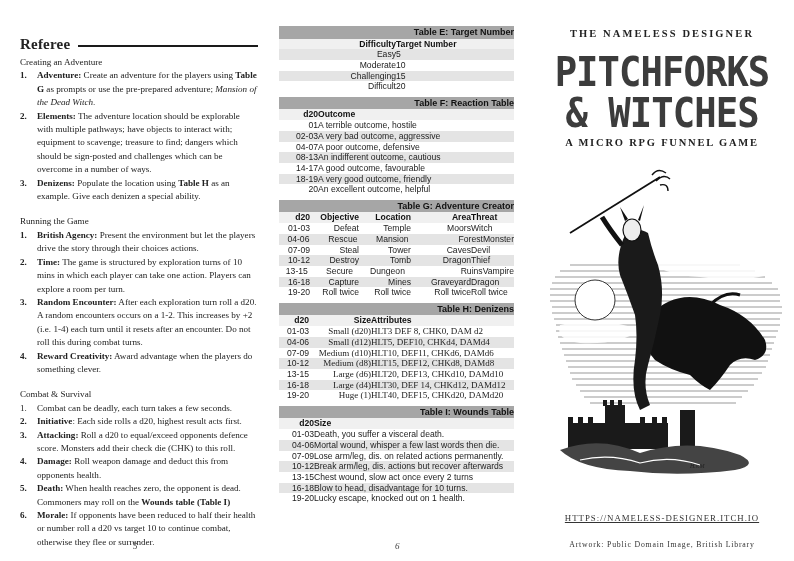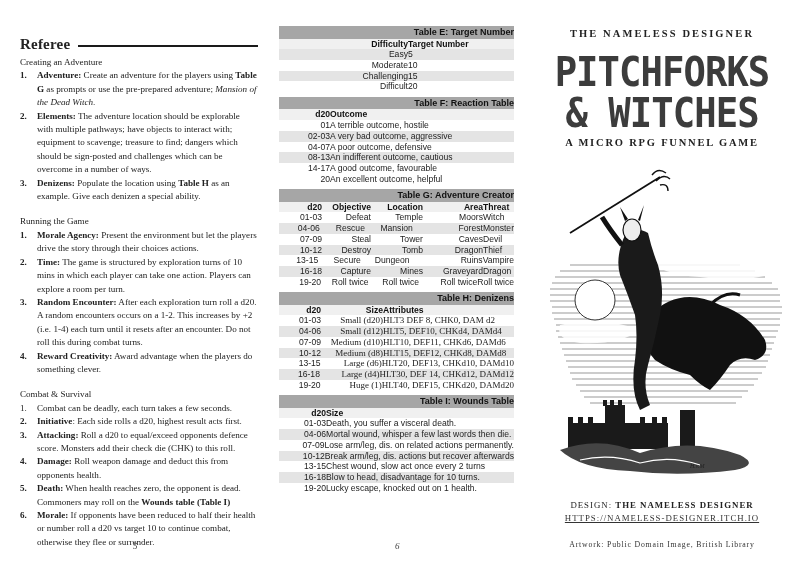--- a/index.html
+++ b/index.html
@@ -25,7 +25,7 @@
   .page6 { position: absolute; left: 279px; top: 26px; width: 235px; font-family: "Liberation Sans", "DejaVu Sans", sans-serif; font-size: 8.6px; color: #222; text-align: right; }
   .tbl { width: 100%; margin-bottom: 5px; }
   .tbl-title { background: #a6a6a6; color: #111; font-weight: bold; font-size: 9px; height: 12.5px; line-height: 12.5px; padding-left: 2px; }
-  .tbl-row { display: flex; height: 10.7px; line-height: 10.7px; padding-left: 14px; white-space: nowrap; }
+  .tbl-row { display: flex; height: 10.7px; line-height: 10.7px; padding-left: 2px; white-space: nowrap; }
   .tbl-row.head { font-weight: bold; color: #111; background: #f0f0f0; }
   .tbl-row.alt { background: #e4e4e4; }
   .tbl-row span { overflow: visible; }

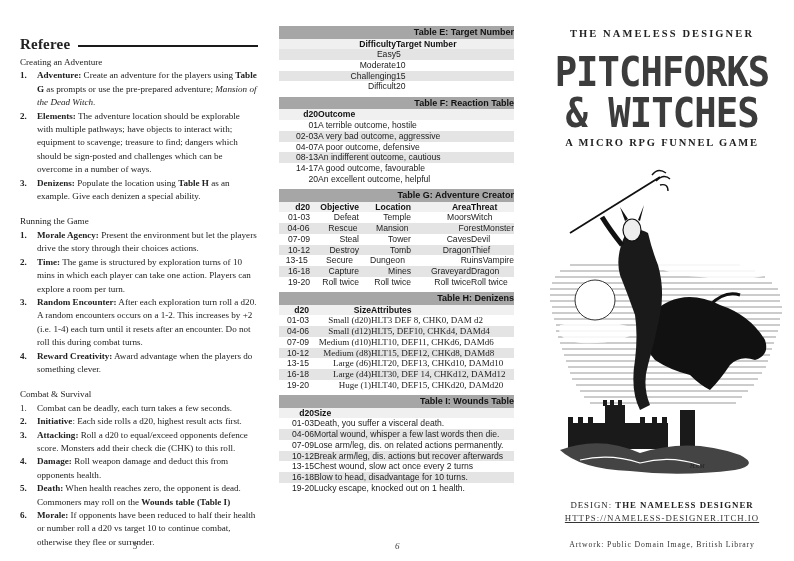--- a/index.html
+++ b/index.html
@@ -130,6 +130,10 @@
     <div class="tbl-row">
         <span style="width:37px">14-17</span>
         <span>A good outcome, favourable</span>
+      </div>
+    <div class="tbl-row alt">
+        <span style="width:37px">18-19</span>
+        <span>A very good outcome, friendly</span>
       </div>
     <div class="tbl-row">
         <span style="width:37px">20</span>

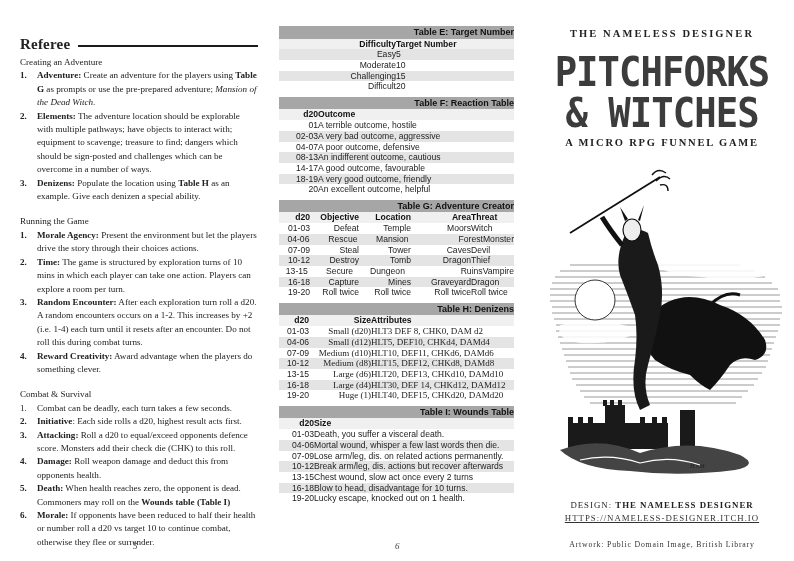--- a/index.html
+++ b/index.html
@@ -61,7 +61,7 @@
 
   <div class="p5-section gap">Running the Game</div>
   <ol class="p5-list">
-    <li><span class="p5-num">1.</span><b>Morale Agency:</b><span> Present the environment but let the players drive the story through their choices actions.</span></li>
+    <li><span class="p5-num">1.</span><b>British Agency:</b><span> Present the environment but let the players drive the story through their choices actions.</span></li>
     <li><span class="p5-num">2.</span><b>Time:</b><span> The game is structured by exploration turns of 10 mins in which each player can take one action. Players can explore a room per turn.</span></li>
     <li><span class="p5-num">3.</span><b>Random Encounter:</b><span> After each exploration turn roll a d20. A random encounters occurs on a 1-2. This increases by +2 (i.e. 1-4) each turn until it resets after an encounter. Do not roll this during combat turns.</span></li>
     <li><span class="p5-num">4.</span><b>Reward Creativity:</b><span> Award advantage when the players do something clever.</span></li>

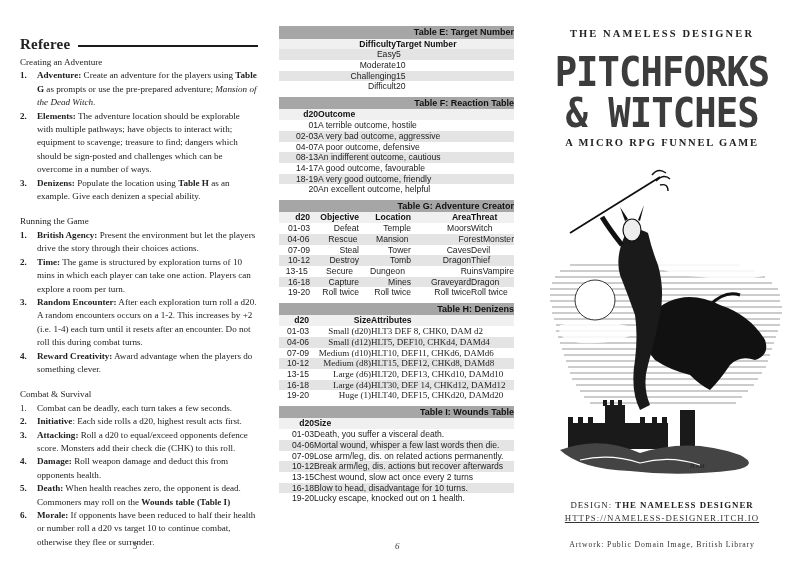--- a/index.html
+++ b/index.html
@@ -358,10 +358,6 @@
     <text x="150" y="303" font-family="Liberation Serif, serif" font-style="italic" font-size="6" fill="#222">H.v.M</text>
   </svg>
 
-  <div class="cv-design">
-    <span>DESIGN:</span>
-    <b>THE NAMELESS DESIGNER</b>
-  </div>
   <div class="cv-url">HTTPS://NAMELESS-DESIGNER.ITCH.IO</div>
   <div class="cv-art">Artwork: Public Domain Image, British Library</div>
 </div>

